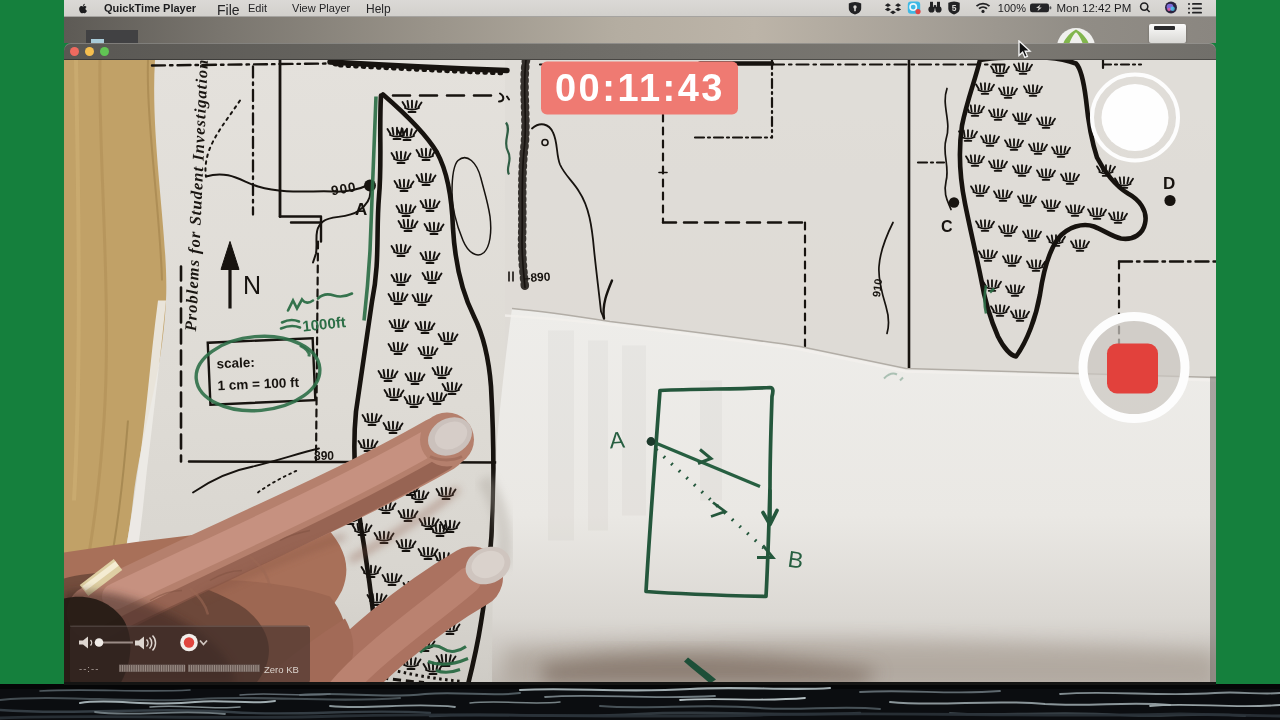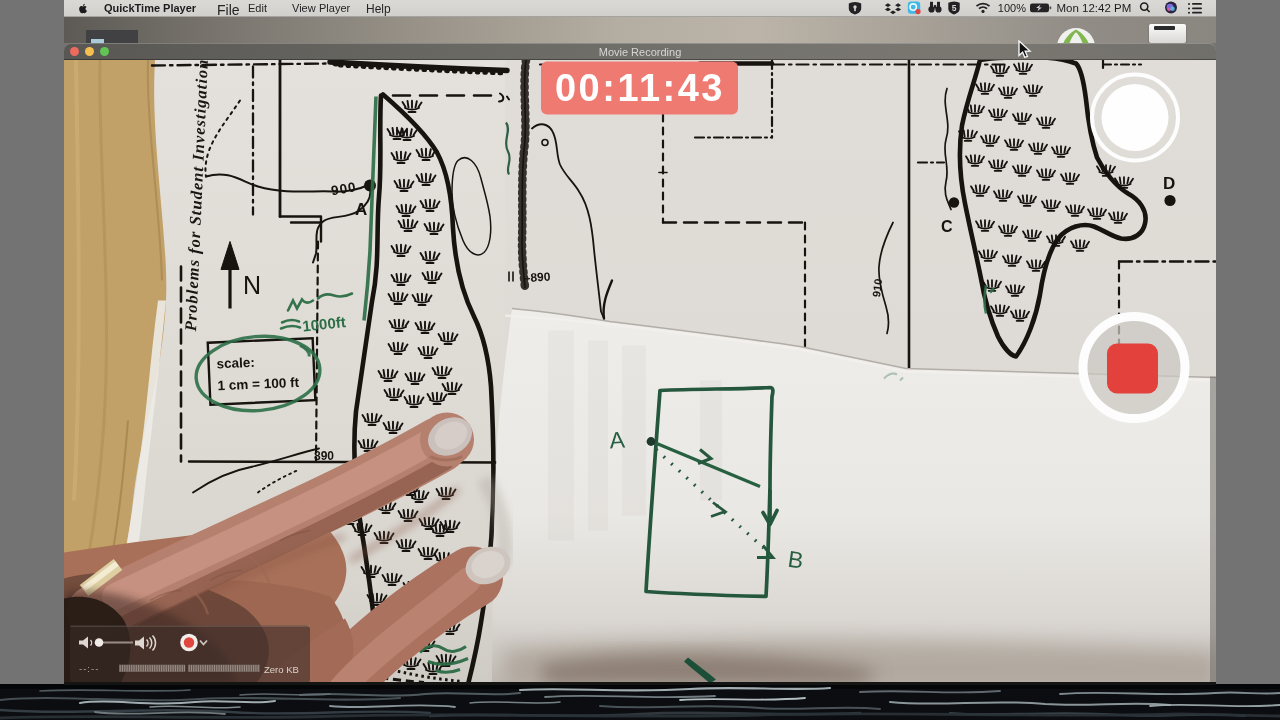--- a/index.html
+++ b/index.html
@@ -3,7 +3,7 @@
 <meta charset="utf-8">
 <style>
   html,body{margin:0;padding:0;background:#000;}
-  #stage{position:relative;width:1280px;height:720px;overflow:hidden;background:#737373;
+  #stage{position:relative;width:1280px;height:720px;overflow:hidden;background:#15803d;
          font-family:"Liberation Sans",sans-serif;}
   .abs{position:absolute;}
 </style>

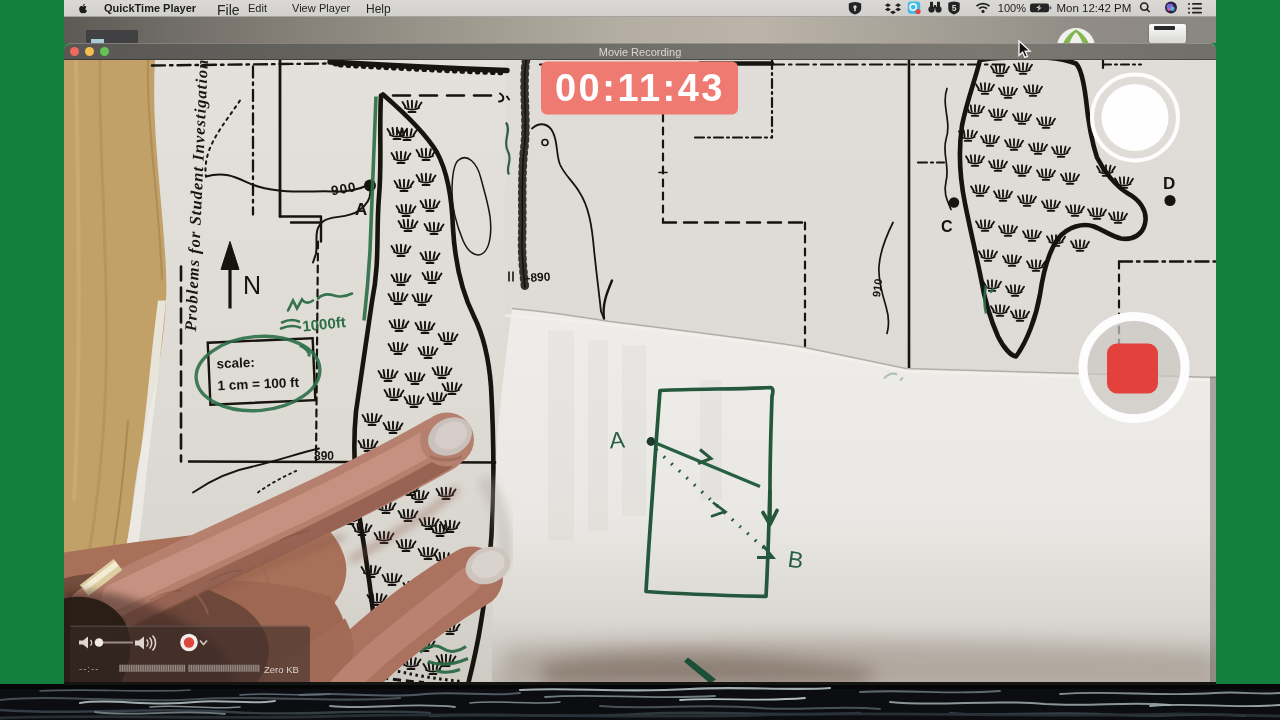--- a/index.html
+++ b/index.html
@@ -147,7 +147,6 @@
 
 <div class="abs" style="left:99.5px;top:47px;width:9px;height:9px;border-radius:50%;background:#61c454;"></div>
 
-<div class="abs" style="left:440px;top:45.5px;width:400px;text-align:center;font-size:11px;color:#d8d6d4;">Movie Recording</div>
 
 <svg class="abs" style="left:64px;top:59.5px" width="1152" height="625" viewBox="64 59.5 1152 625">
 

